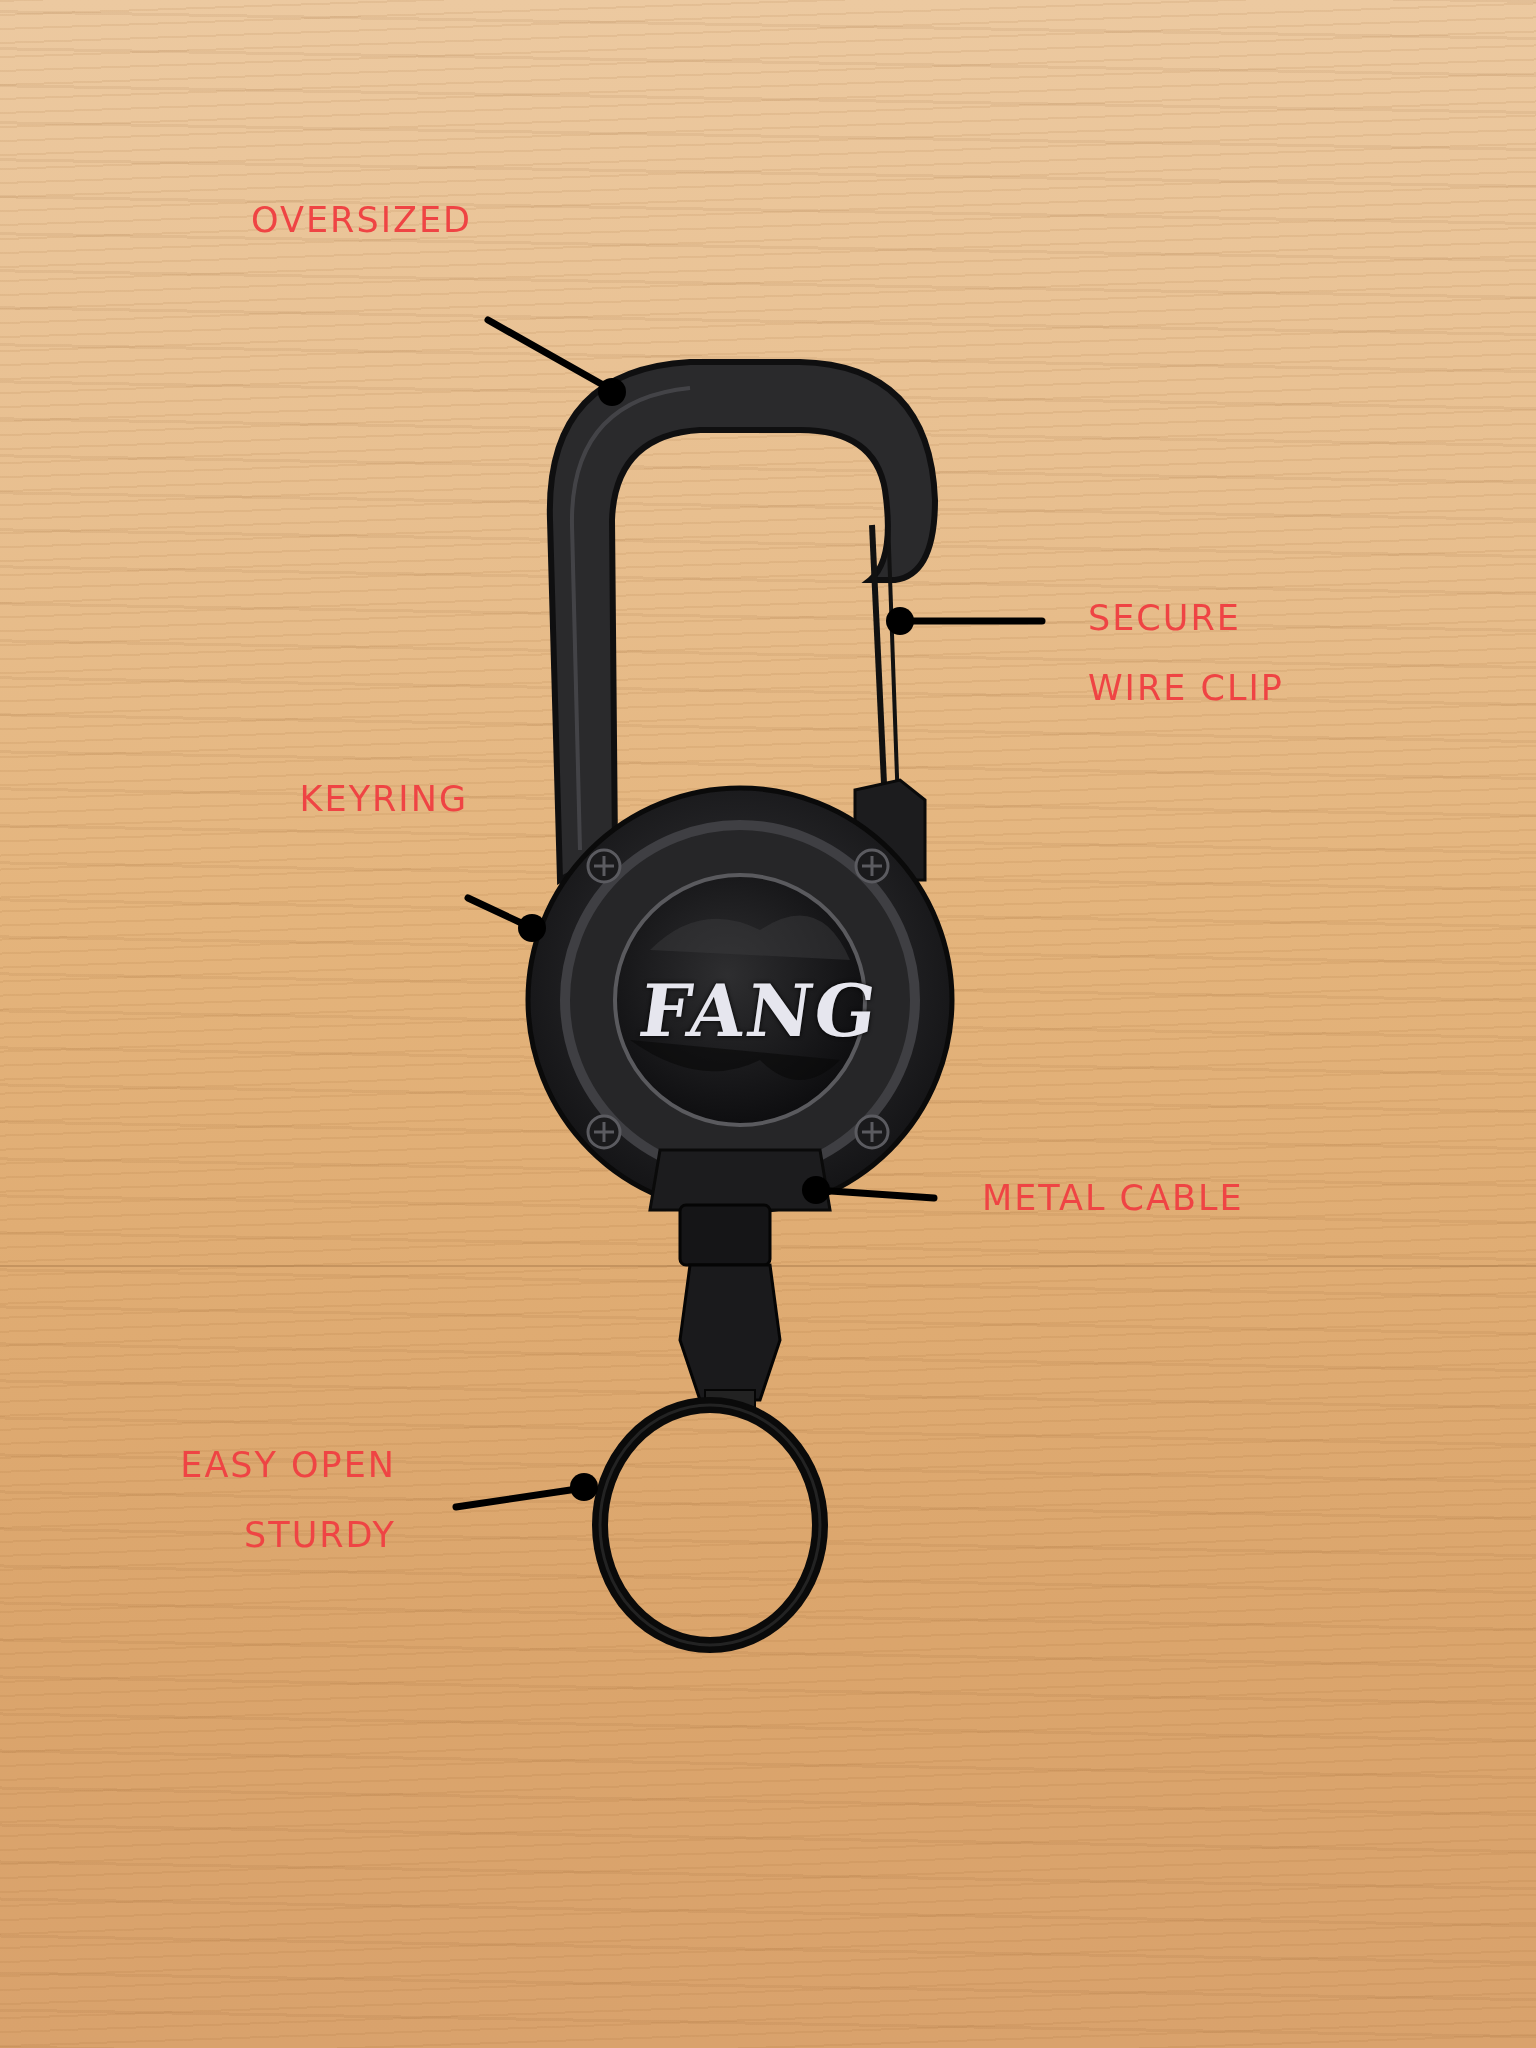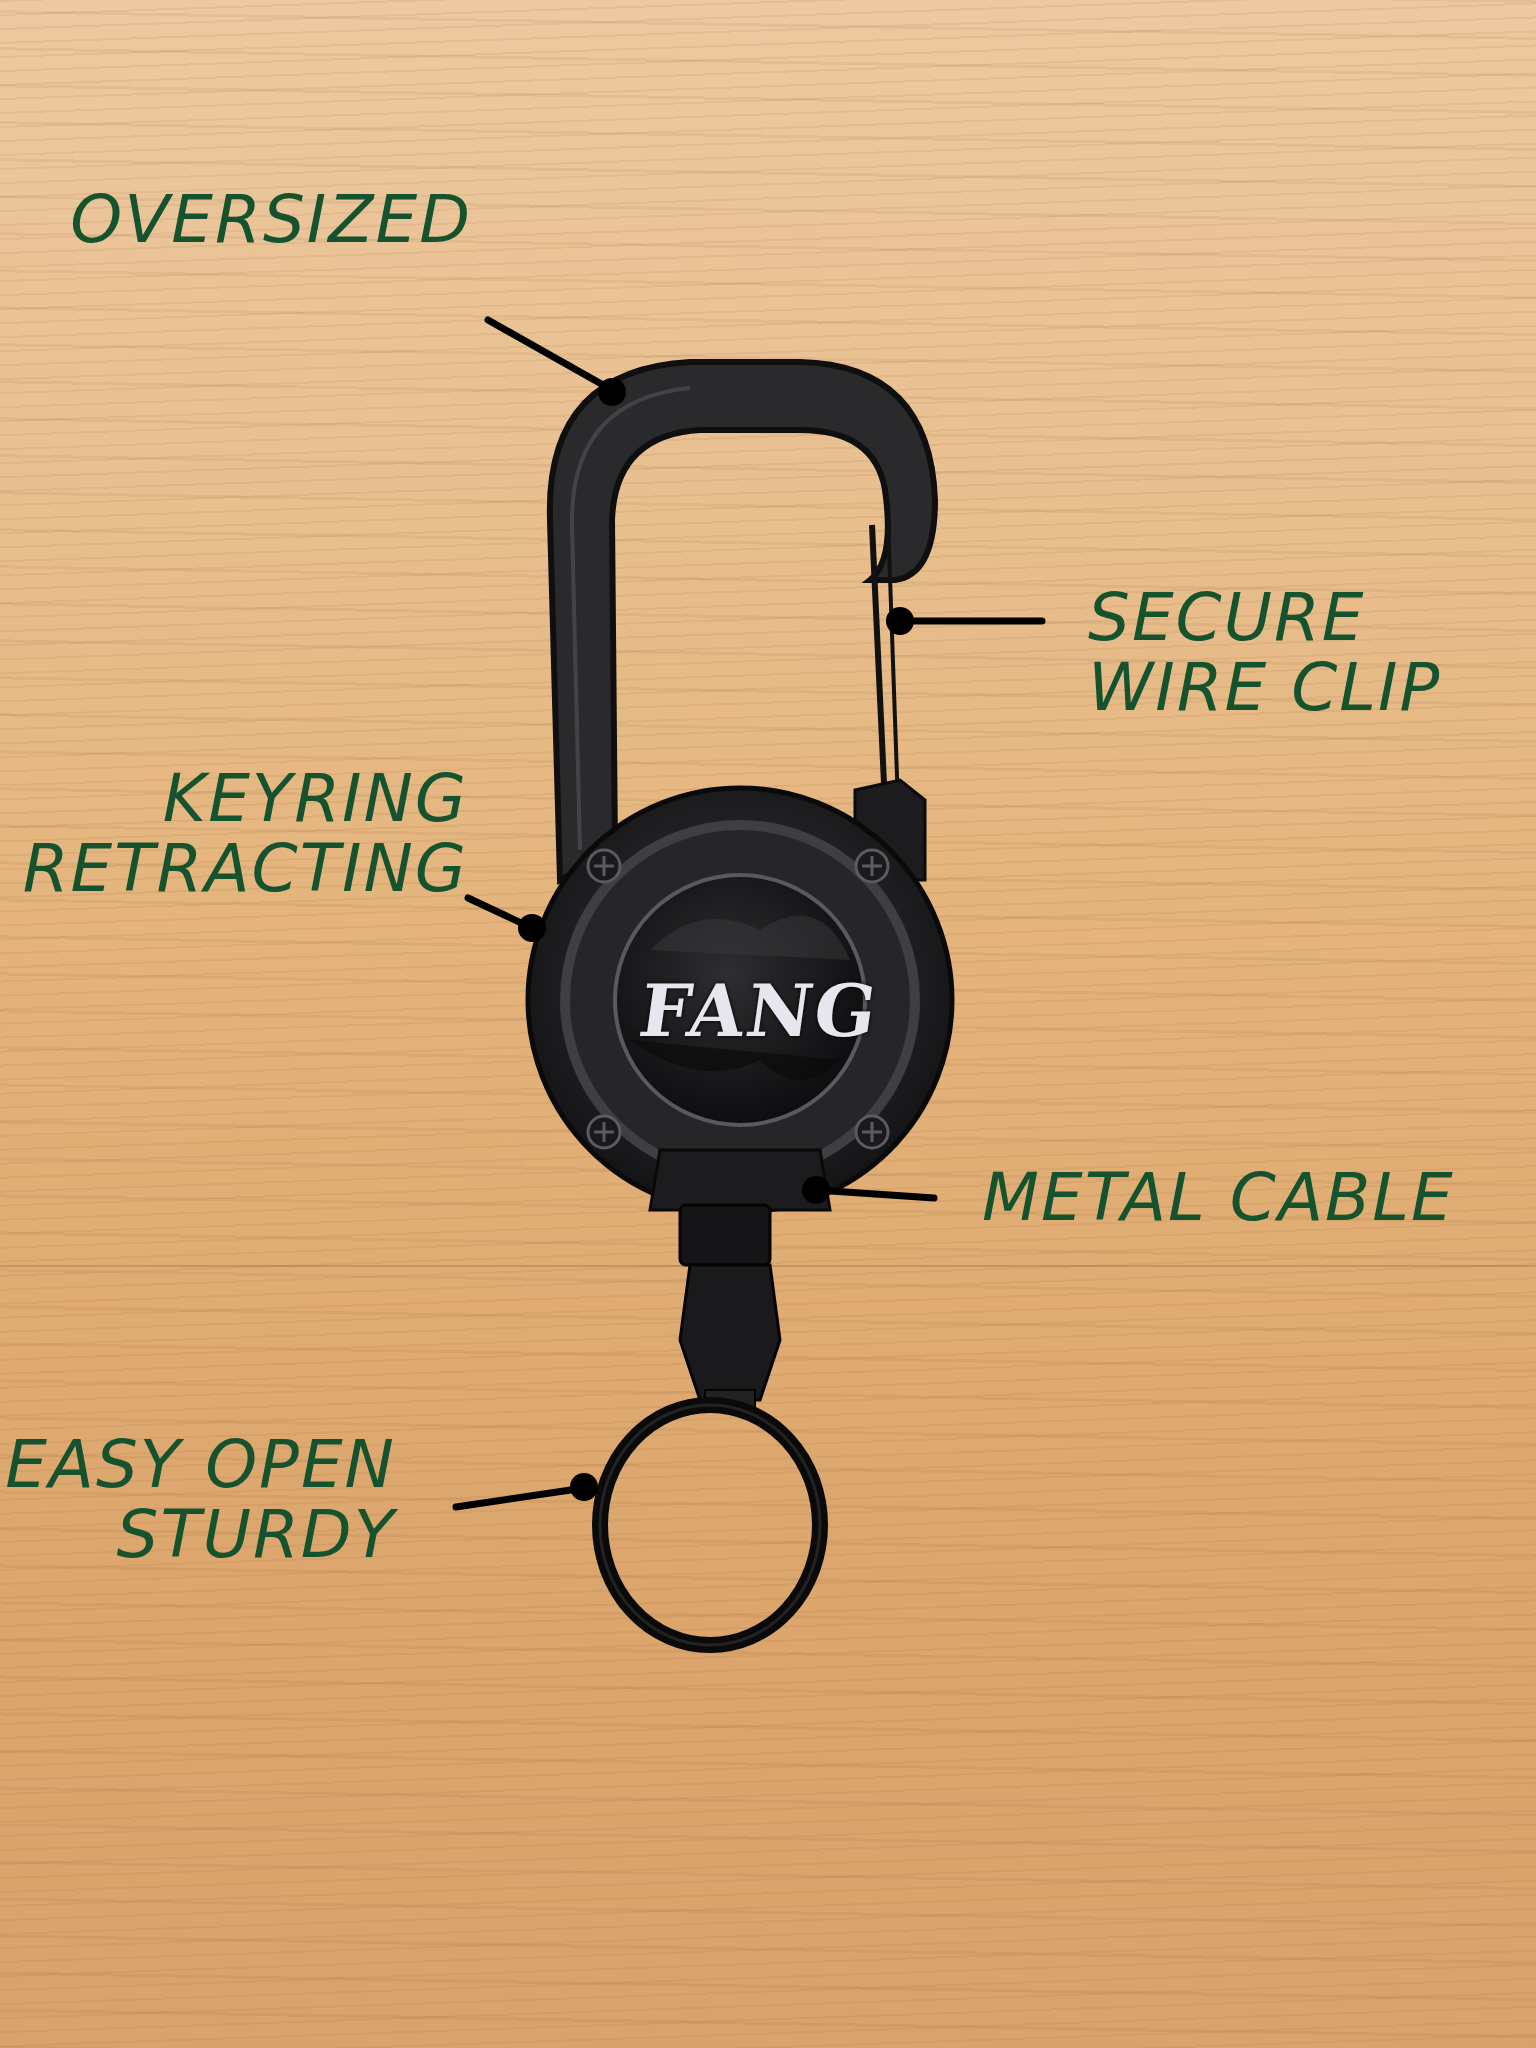--- a/index.html
+++ b/index.html
@@ -12,8 +12,8 @@
       linear-gradient(180deg, #ecc9a0 0%, #e8bf8f 25%, #e4b47c 45%, #e0ad74 60%, #dba56c 80%, #d9a26c 100%);
   }
   .board-seam { position: absolute; left: 0; width: 1536px; height: 2px; background: rgba(120,75,35,0.25); }
-  .label { position: absolute; color: #14532d; font-size: 66px; line-height: 70px; letter-spacing: 2px;
-    font-family: "DejaVu Sans", sans-serif; font-weight: normal; white-space: nowrap; font-style: italic; }
+  .label { position: absolute; color: #ef4444; font-size: 35px; line-height: 70px; letter-spacing: 2px;
+    font-family: "DejaVu Sans", sans-serif; font-weight: normal; white-space: nowrap; }
   .label div { display: block; }
   .right-align { text-align: right; }
   svg.overlay { position: absolute; left: 0; top: 0; }

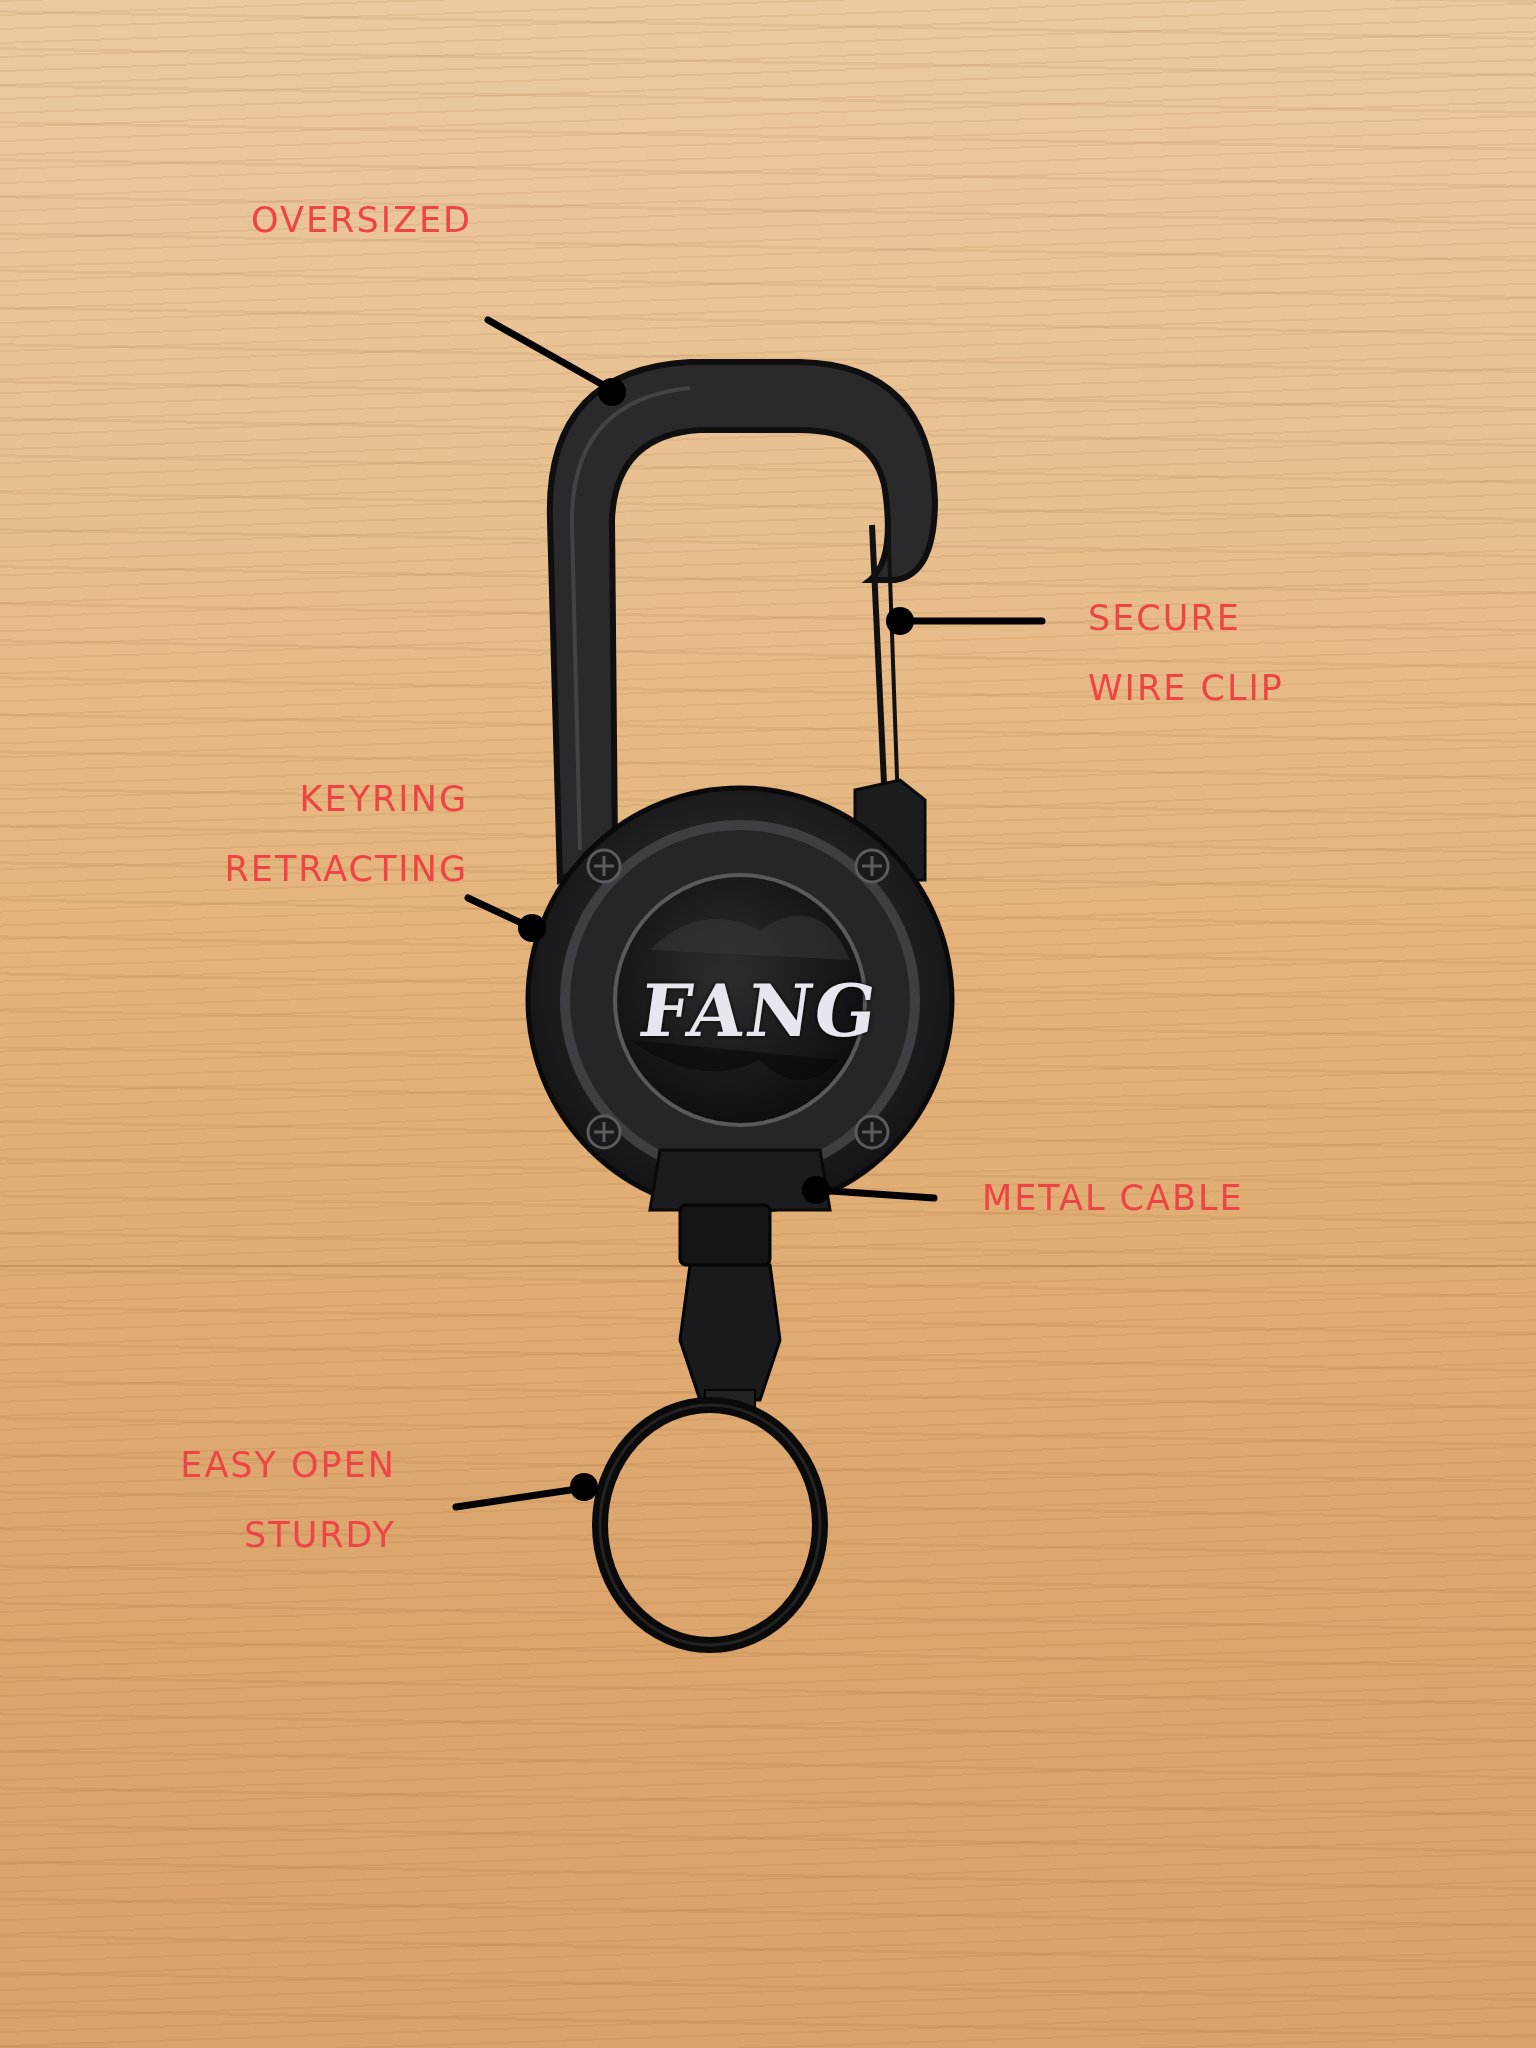--- a/index.html
+++ b/index.html
@@ -121,7 +121,6 @@
 
 <div class="label right-align" style="right:1068px; top:764px;">
   <div>KEYRING</div>
-  <div>RETRACTING</div>
 </div>
 
 <div class="label" style="left:982px; top:1163px;">

